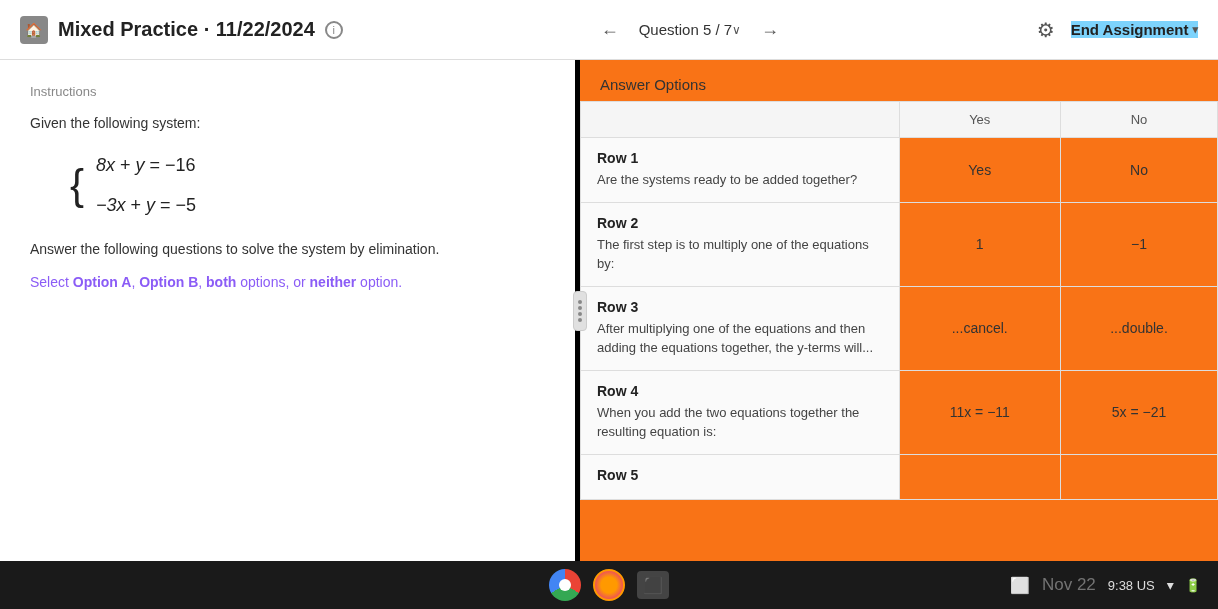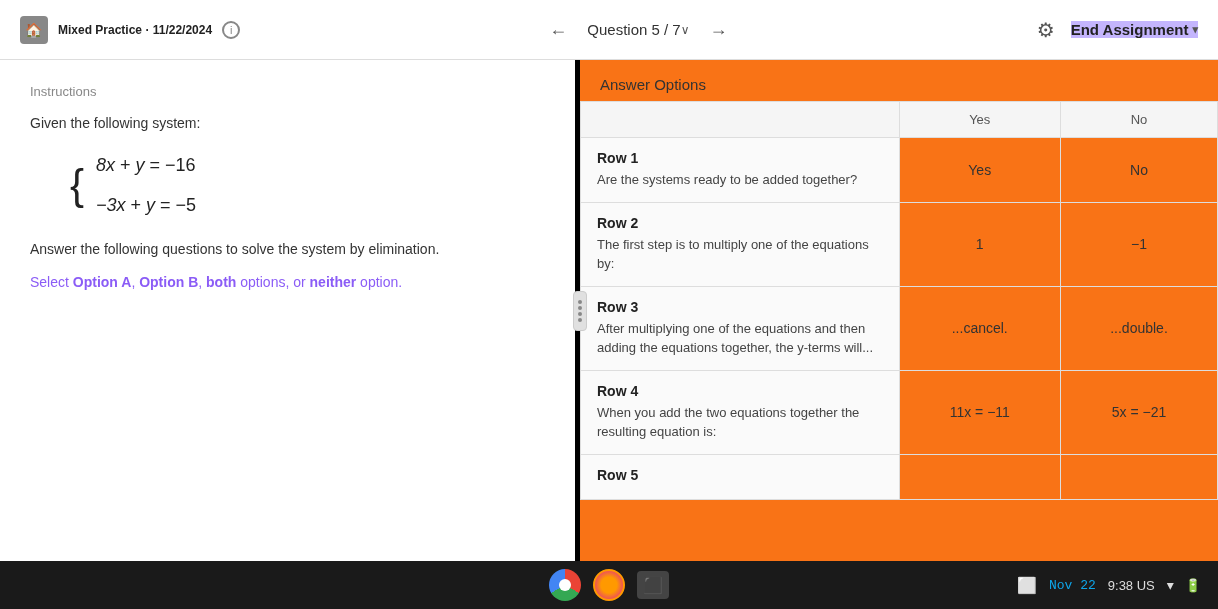--- a/index.html
+++ b/index.html
@@ -41,7 +41,7 @@
       font-size: 14px;
     }
     .assignment-title {
-      font-size: 12px;
+      font-size: 20px;
       font-weight: bold;
       color: #222;
     }

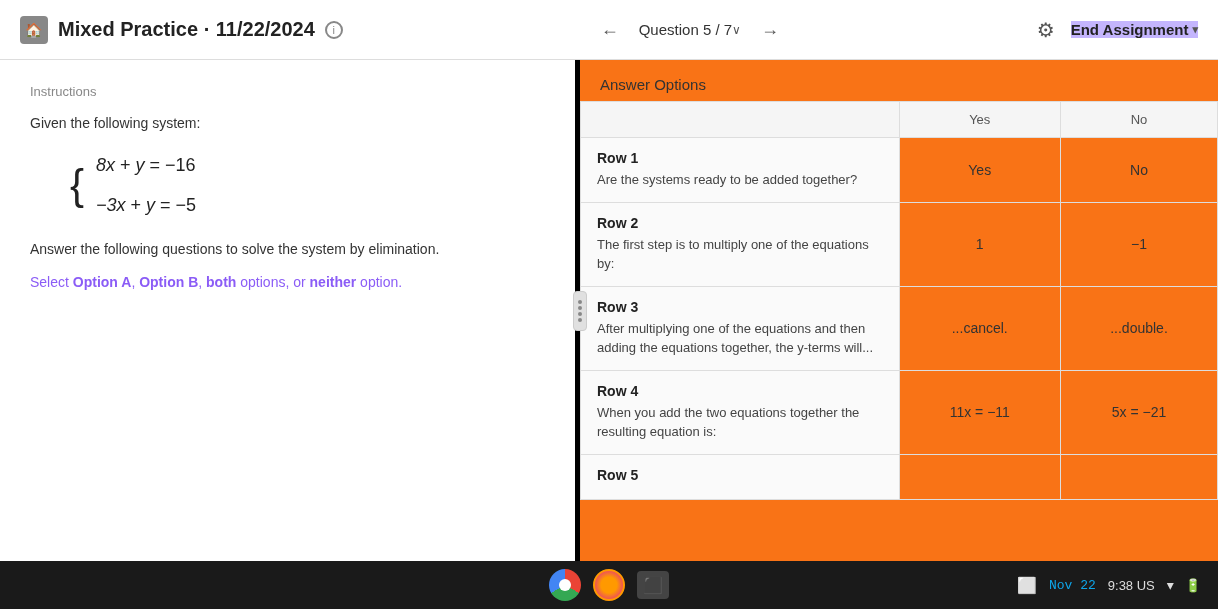--- a/index.html
+++ b/index.html
@@ -90,7 +90,7 @@
       cursor: pointer;
     }
     .end-assignment-btn {
-      background: #c4b5fd;
+      background: #7dd3fc;
       border: none;
       font-size: 15px;
       font-weight: bold;

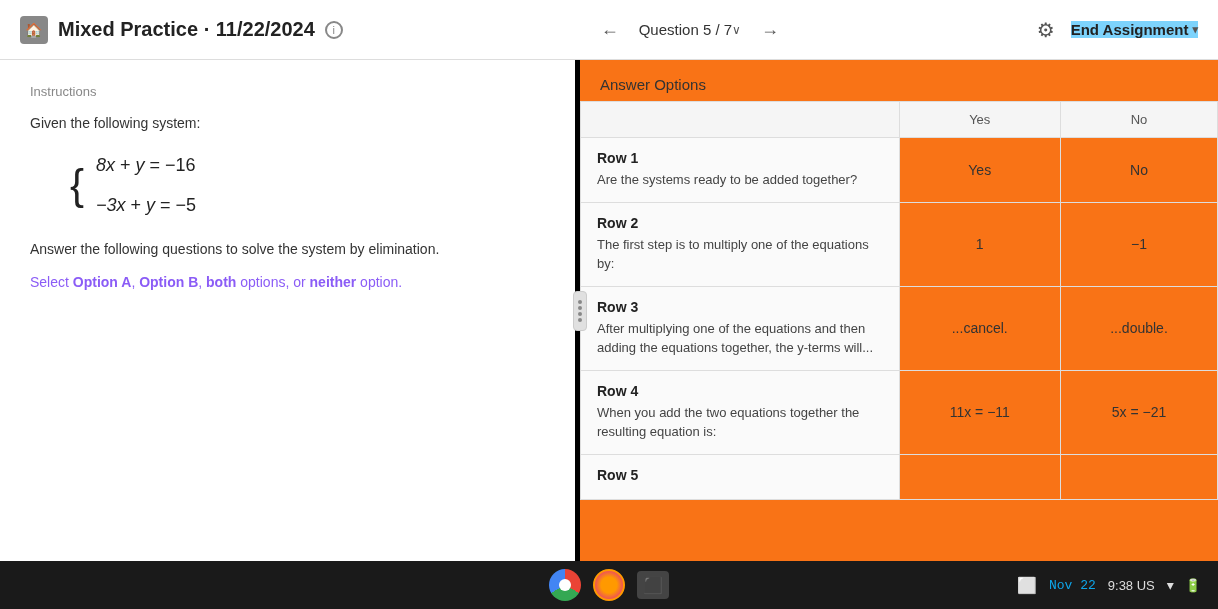--- a/index.html
+++ b/index.html
@@ -314,9 +314,8 @@
       font-size: 13px;
     }
     .taskbar-date {
-      color: #0ea5e9;
-      font-size: 13px;
-      font-family: Liberation Mono, monospace;
+      color: #737373;
+      font-size: 17px;
     }
     .wifi-icon {
       color: #ddd;

